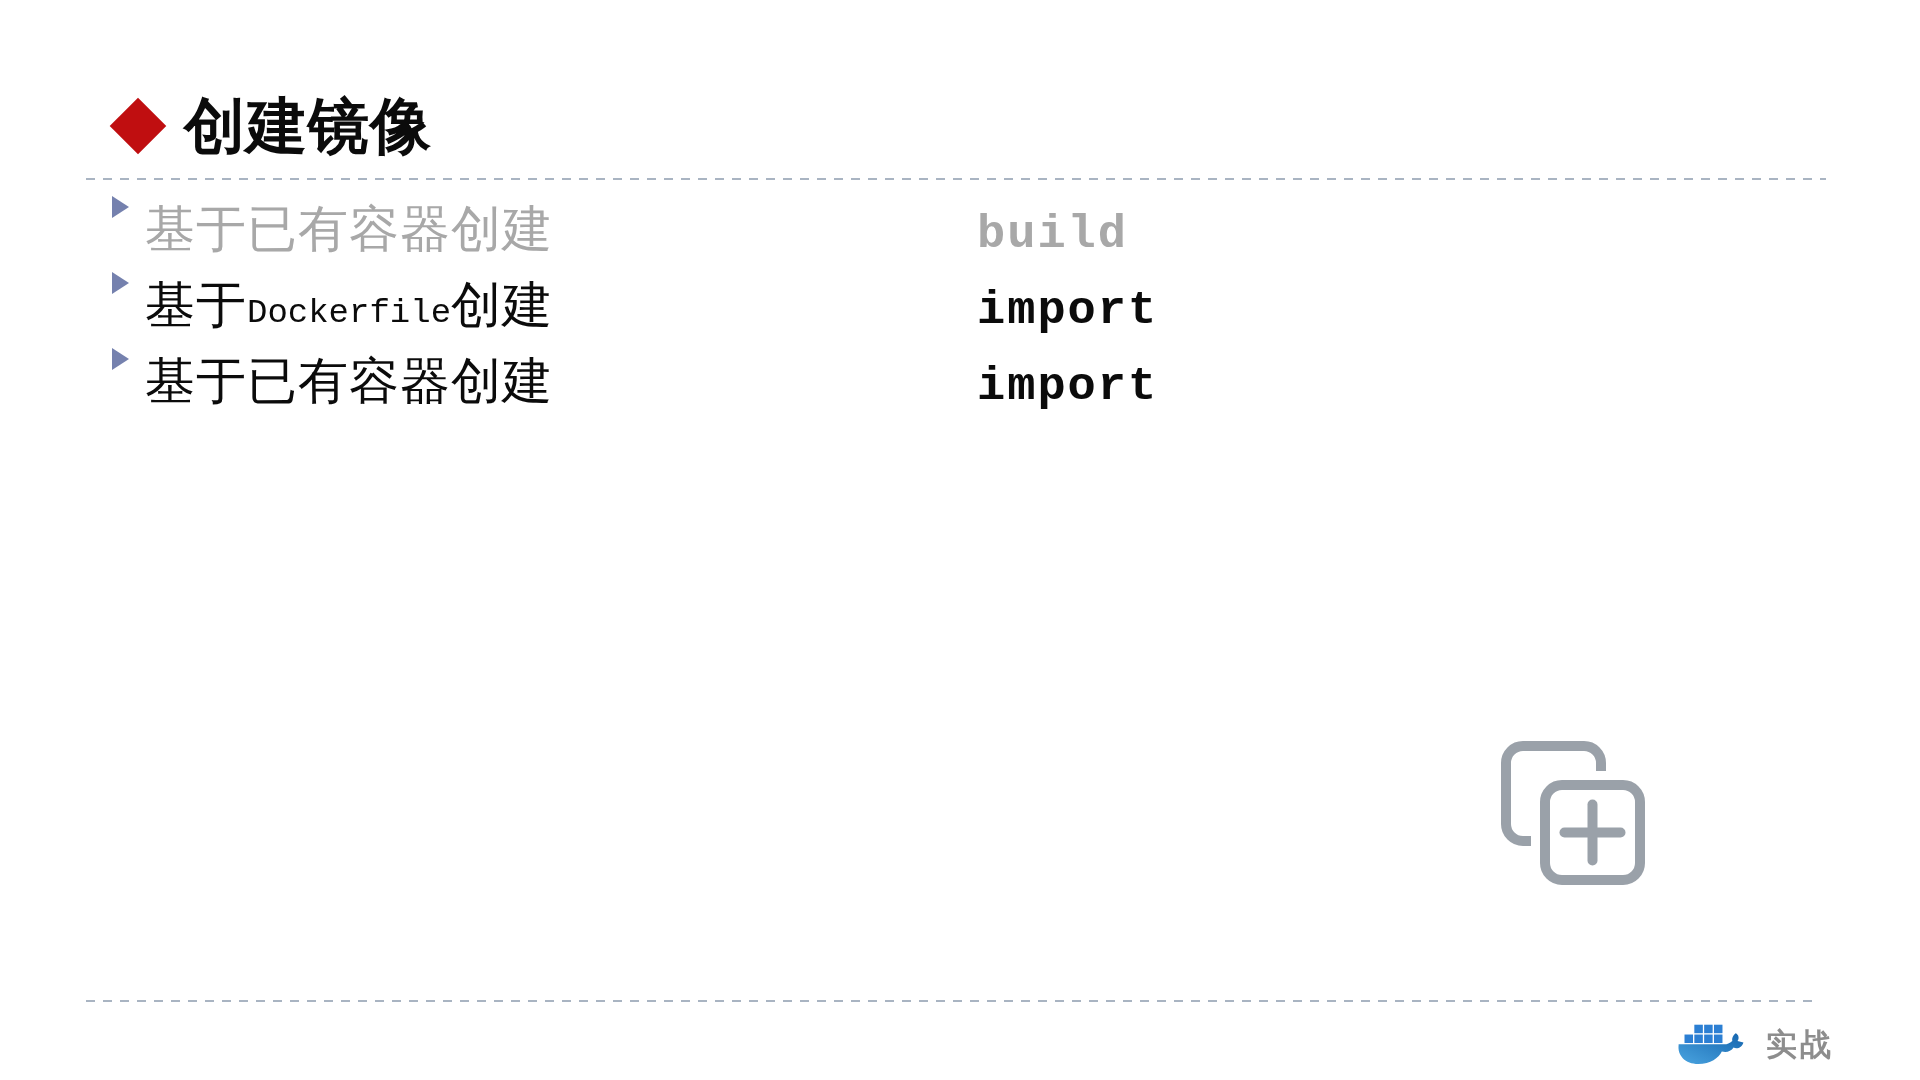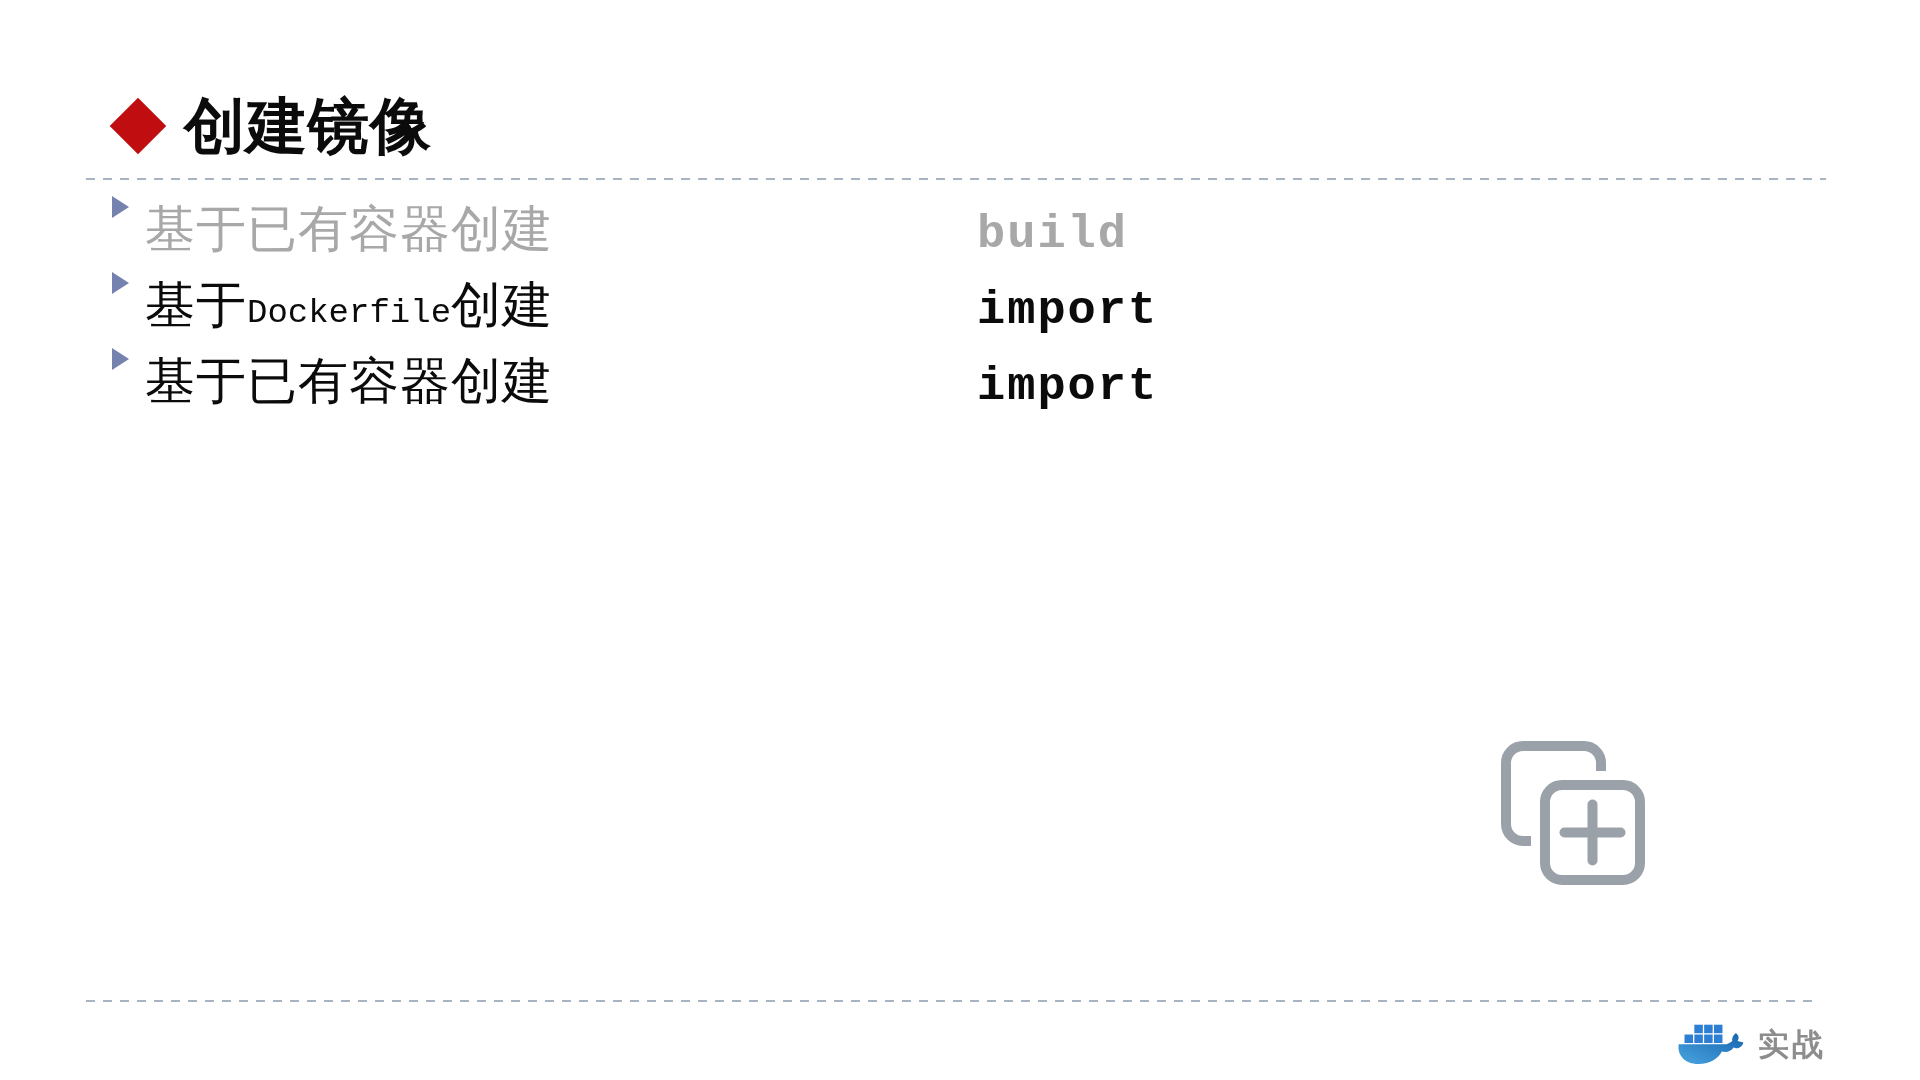--- a/index.html
+++ b/index.html
@@ -55,7 +55,7 @@
   .brand { position:absolute; left:1676px; top:1020px; display:flex; align-items:center; }
   .brand-text {
     font-size:31px; font-weight:bold; color:var(--brand-gray,#8D8D8D);
-    letter-spacing:3px; margin-left:10px; white-space:nowrap;
+    letter-spacing:3px; margin-left:18px; white-space:nowrap;
   }
 </style>
 </head>

